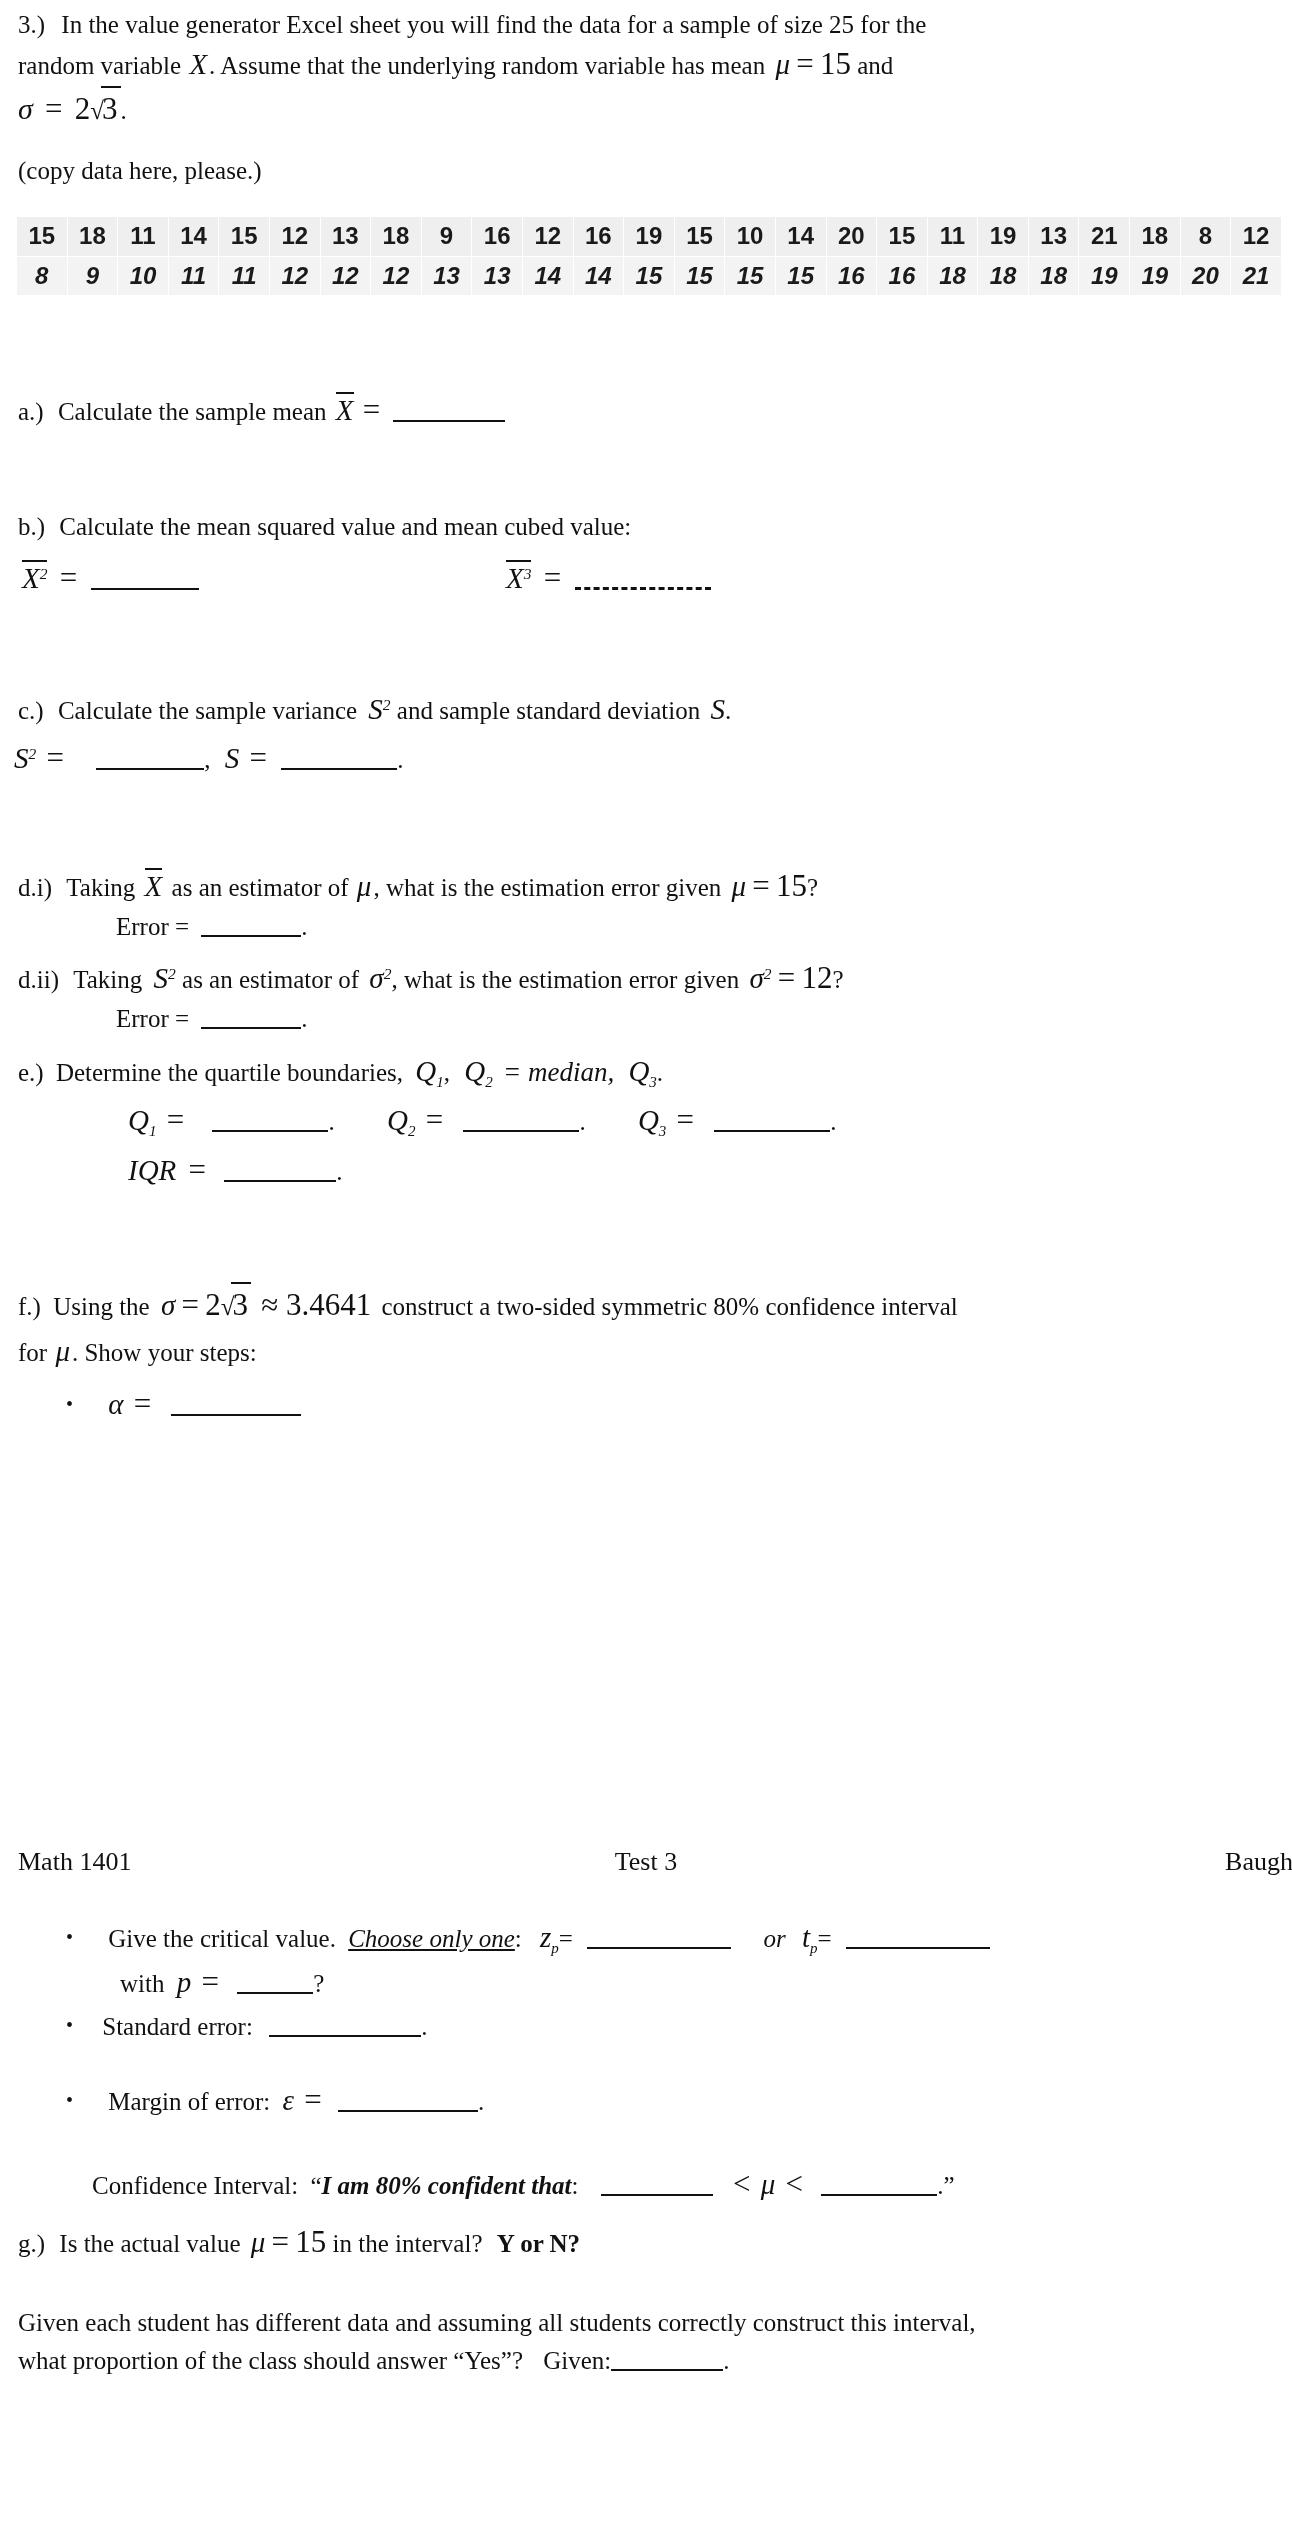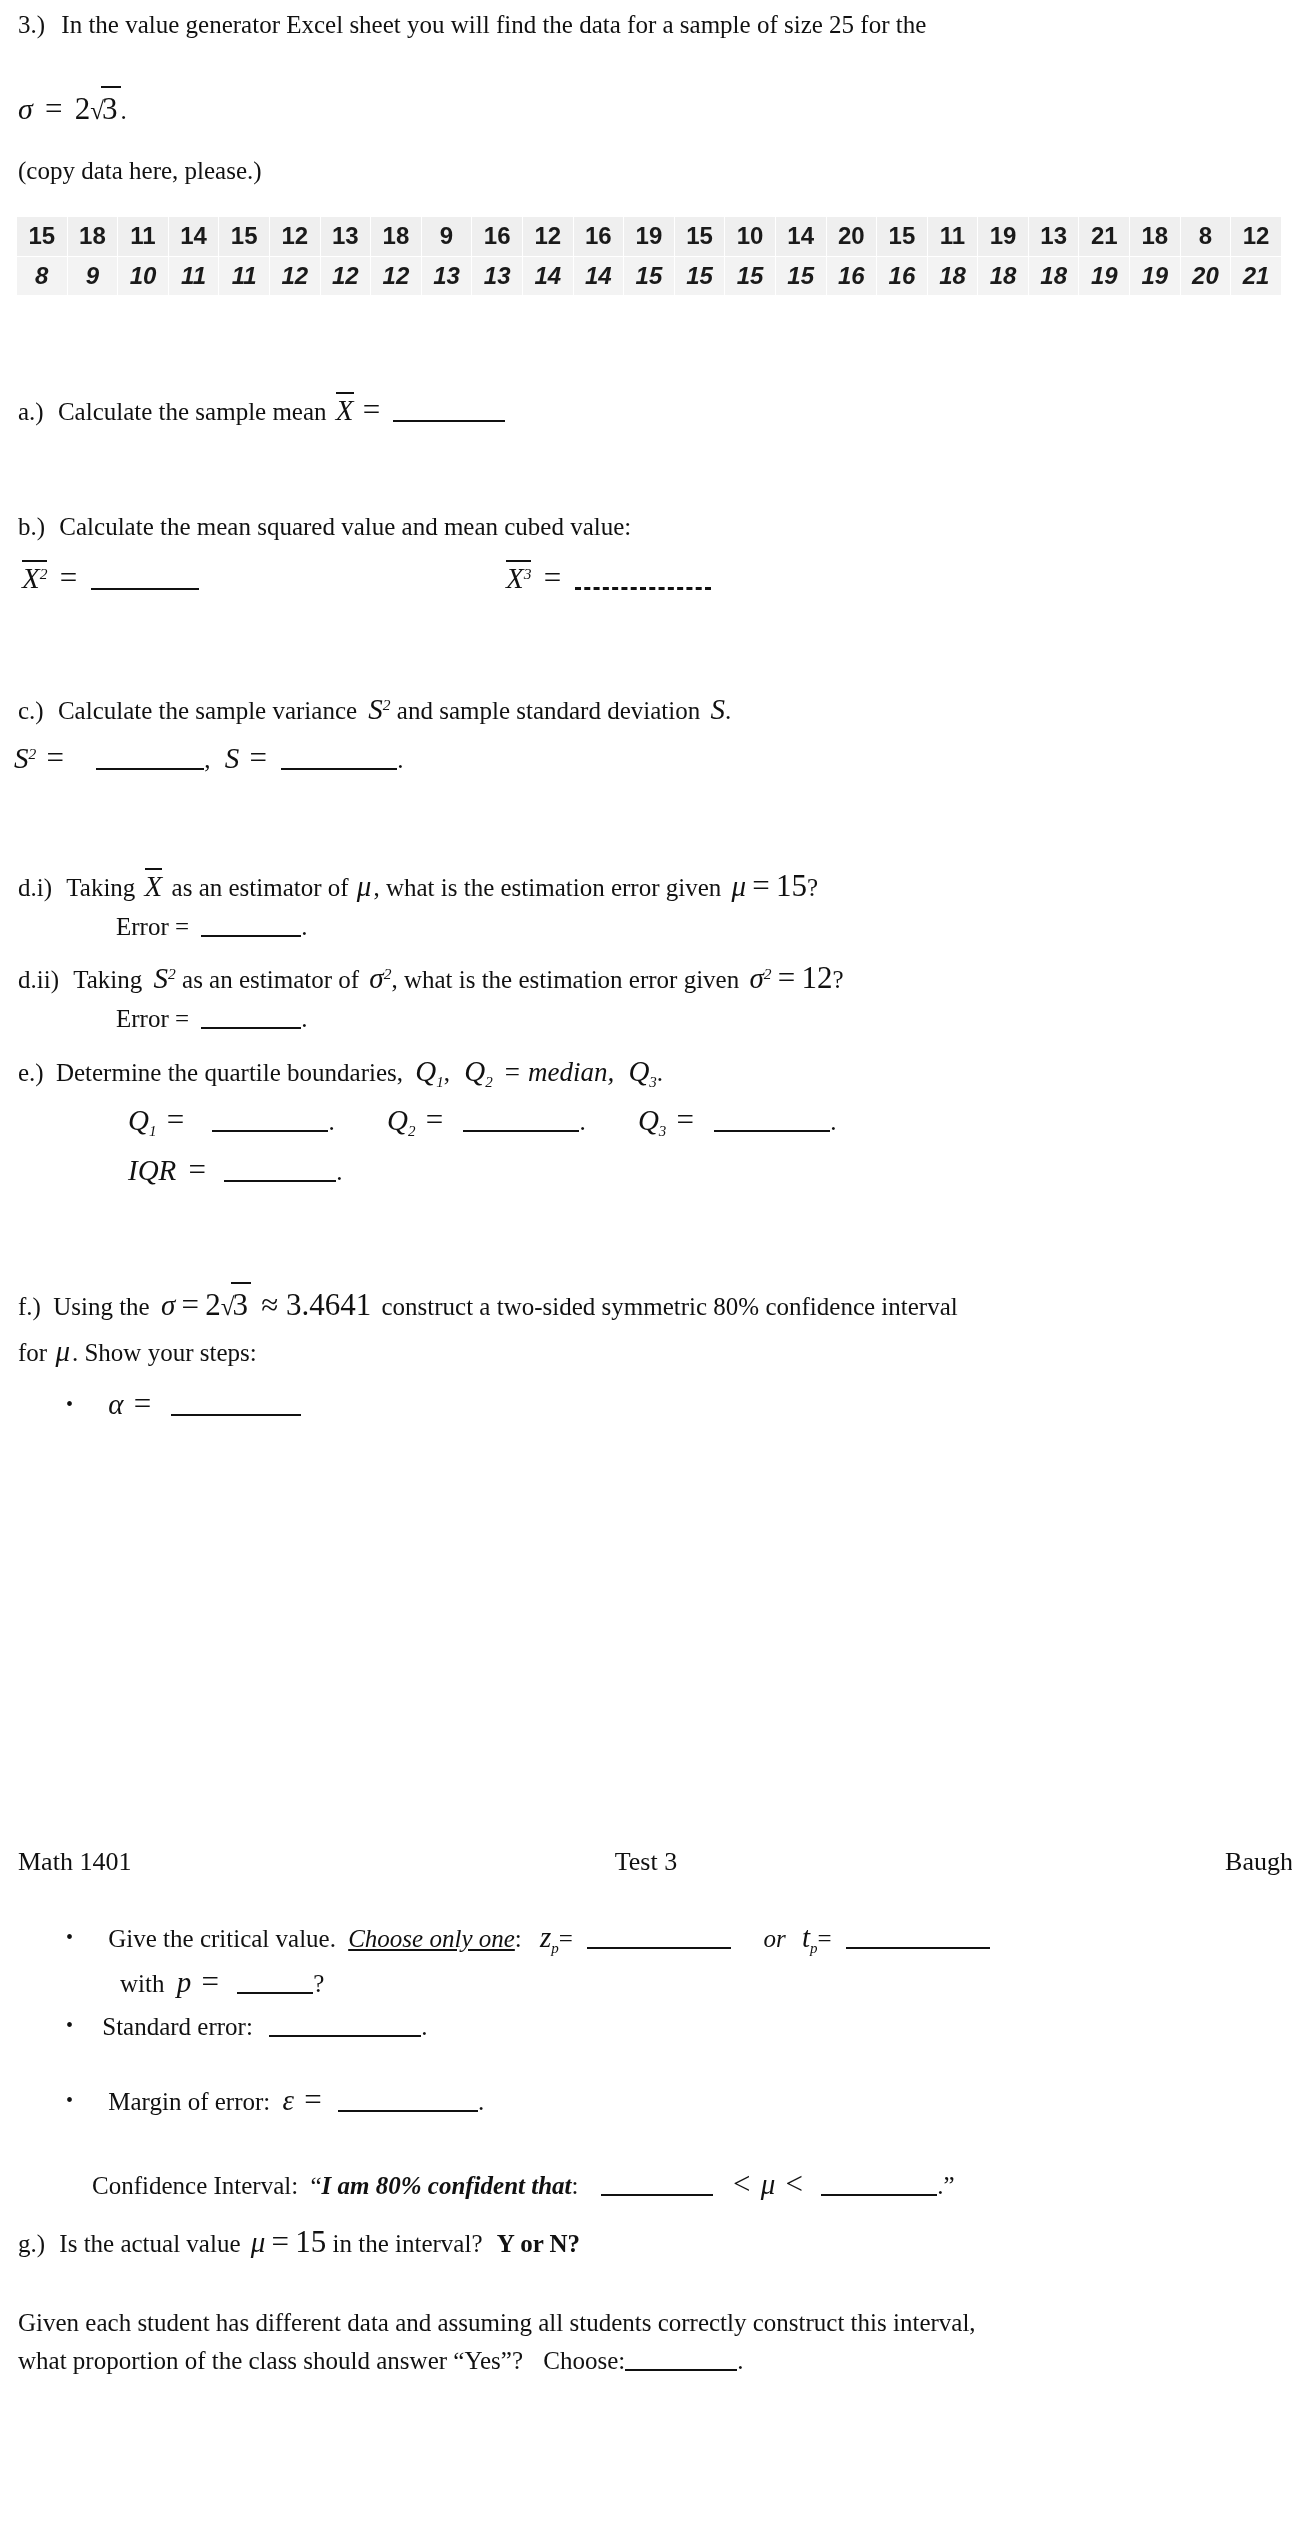--- a/index.html
+++ b/index.html
@@ -114,6 +114,14 @@
     <span class="p" style="margin-left:10px;">In the value generator Excel sheet you will find the data for a sample of size 25 for the</span>
   </div>
 
+  <div class="blk" style="left:18px; top:44px; width:1270px;">
+    <span class="p">random variable</span>
+    <span class="mvar" style="margin:0 2px;">X</span><span class="p">.  Assume that the underlying random variable has mean</span>
+    <span class="sym" style="margin-left:4px;">μ</span>
+    <span class="mbig">=</span>
+    <span class="mbig">15</span>
+    <span class="p">and</span>
+  </div>
 
   <div class="blk" style="left:18px; top:86px;">
     <span class="sym" style="font-size:30px;">σ</span>

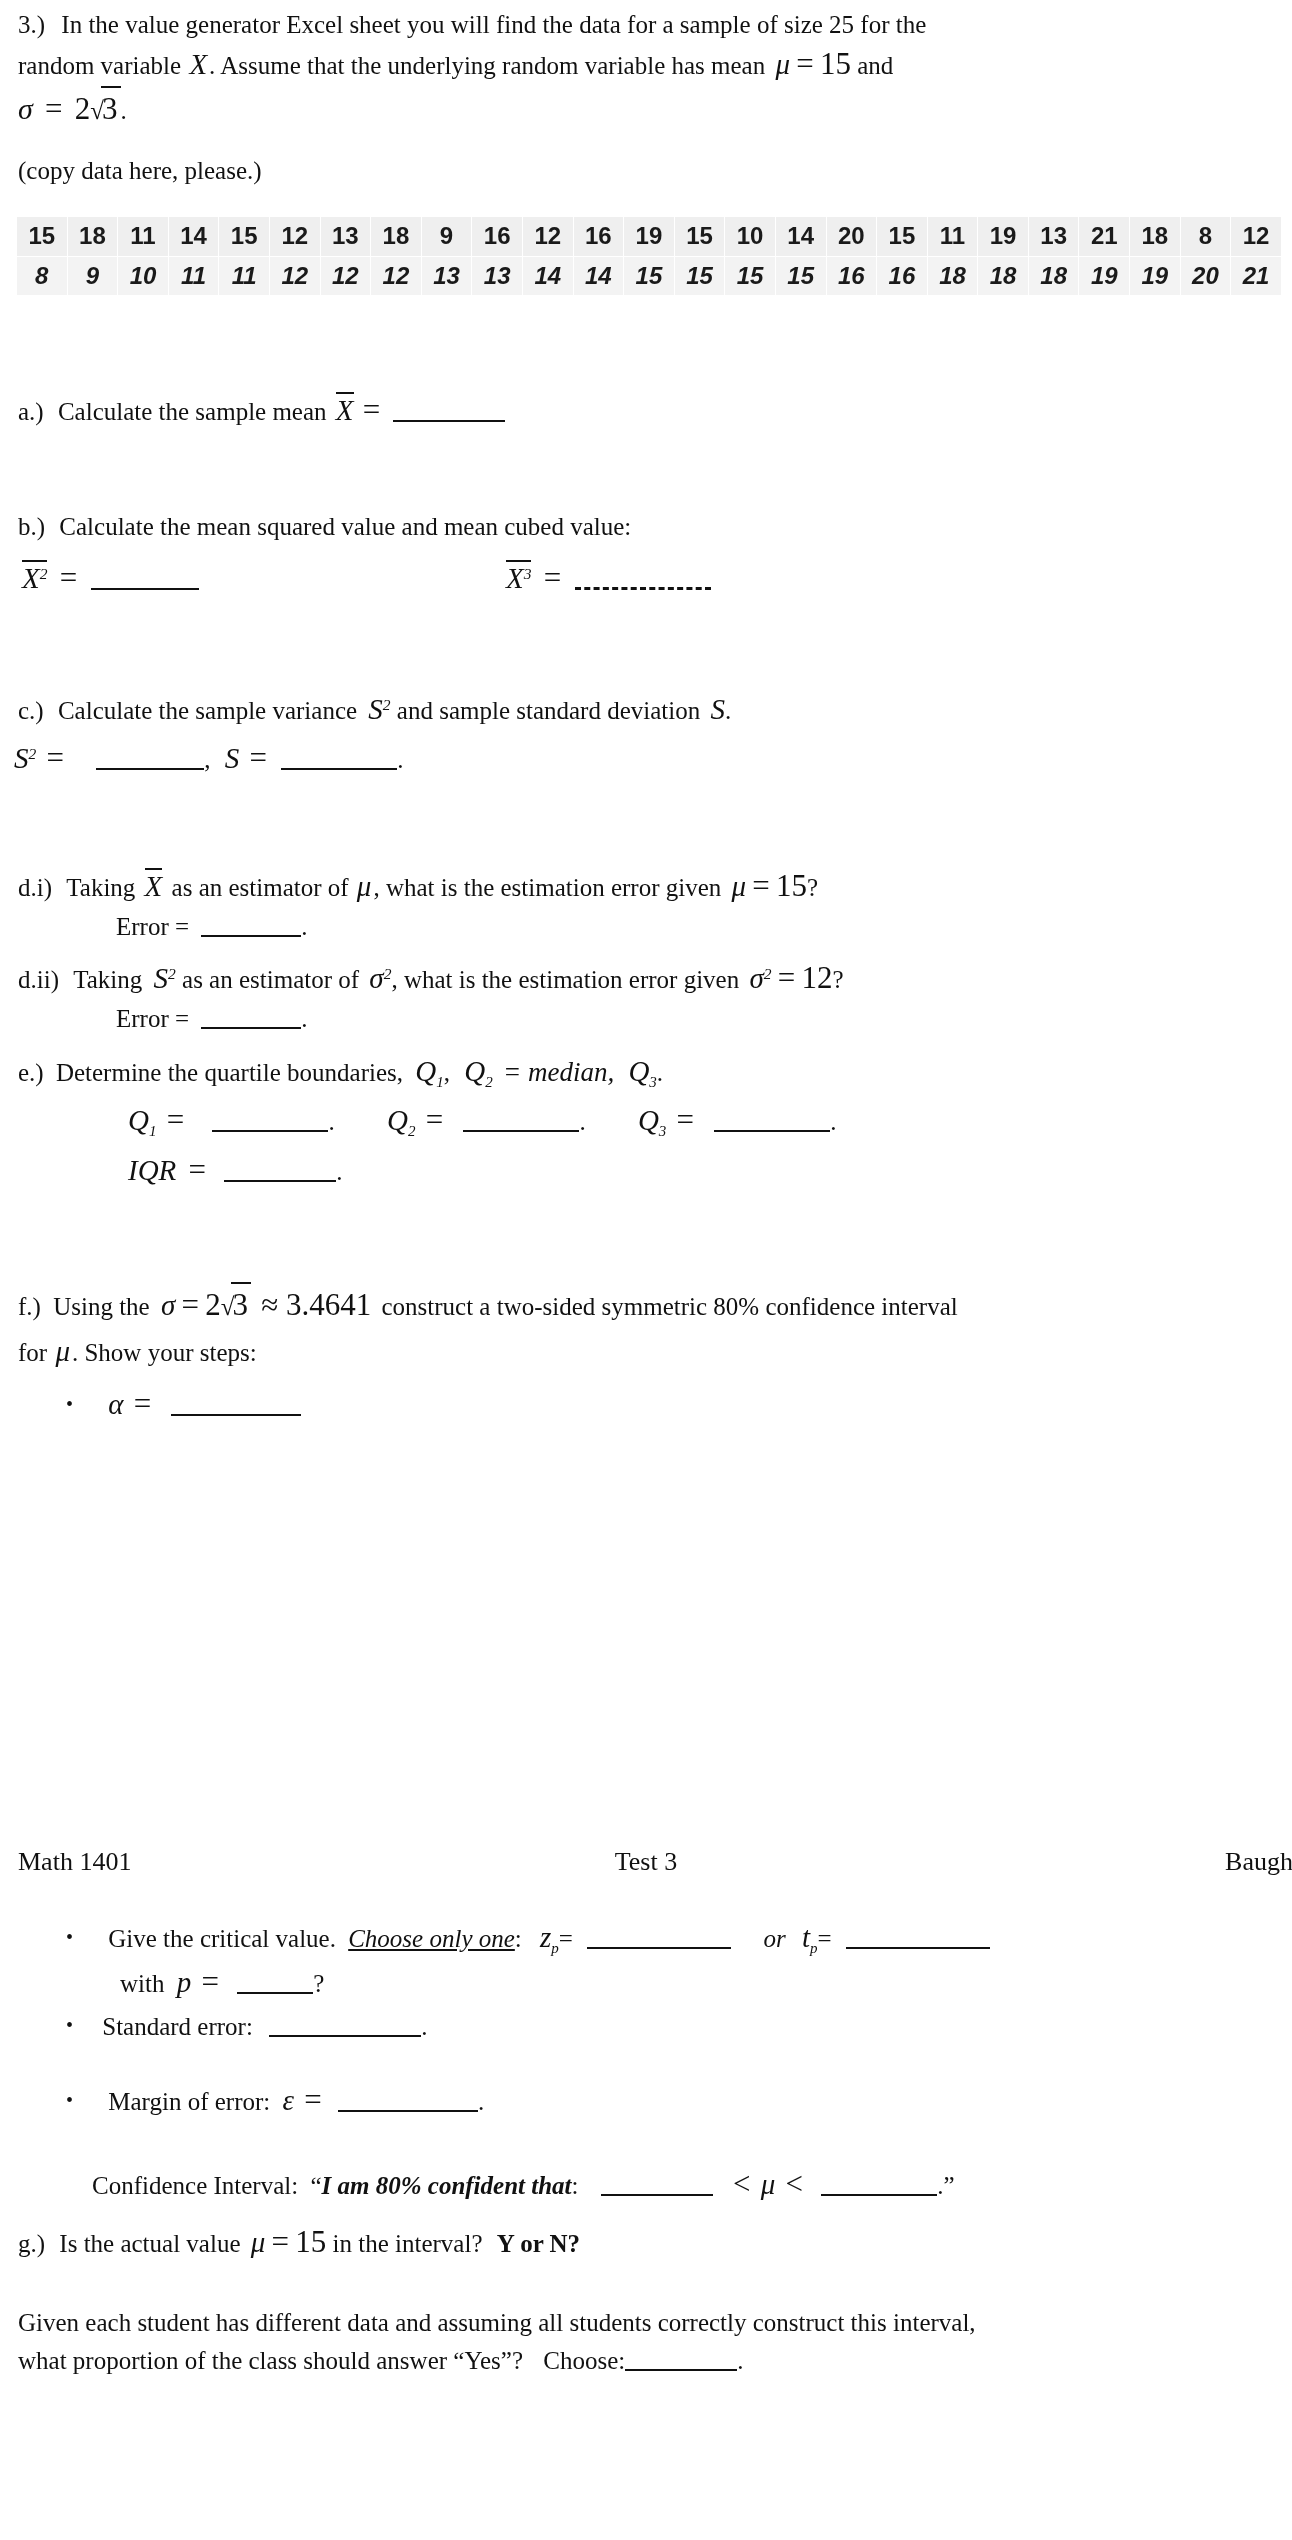--- a/index.html
+++ b/index.html
@@ -385,7 +385,7 @@
 
   <div class="blk" style="left:18px; top:2344px; width:1270px;">
     <span class="p">what proportion of the class should answer “Yes”?</span>
-    <span class="p" style="margin-left:14px;">Choose:</span><span class="b-solid" style="width:112px;"></span><span class="p">.</span>
+    <span class="p" style="margin-left:14px;">Given:</span><span class="b-solid" style="width:112px;"></span><span class="p">.</span>
   </div>
 
 </div>

